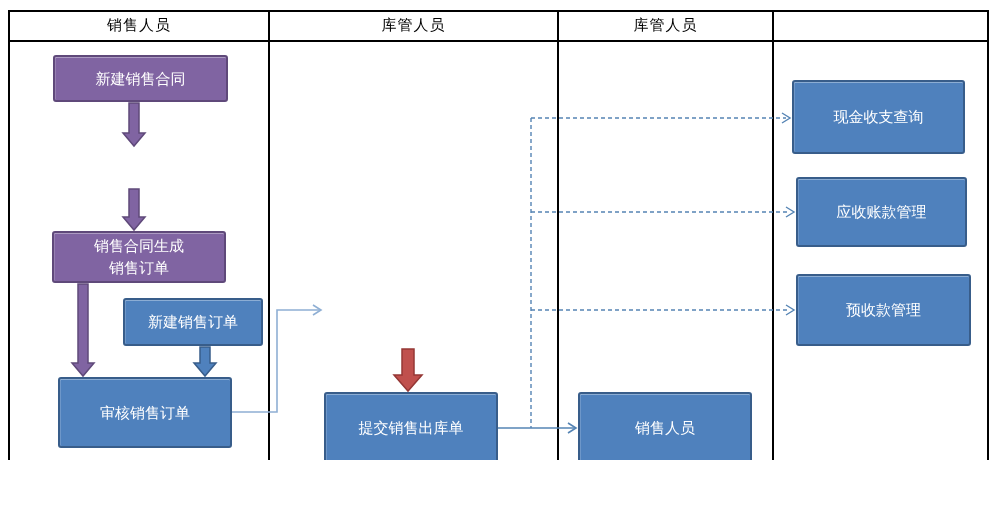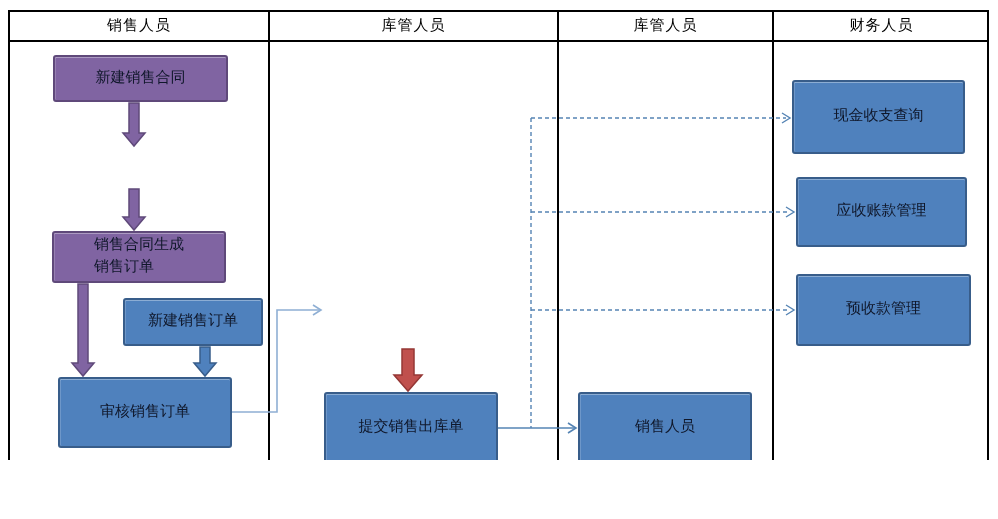--- a/index.html
+++ b/index.html
@@ -52,7 +52,6 @@
   <div class="lane-header" style="left:10px;width:258px">销售人员</div>
   <div class="lane-header" style="left:270px;width:287px">库管人员</div>
   <div class="lane-header" style="left:559px;width:213px">库管人员</div>
-  <div class="lane-header" style="left:774px;width:215px">财务人员</div>
 
   <div class="node purple" style="left:53px;top:55px;width:175px;height:47px">新建销售合同</div>
   <div class="node blue" style="left:123px;top:298px;width:140px;height:48px">新建销售订单</div>

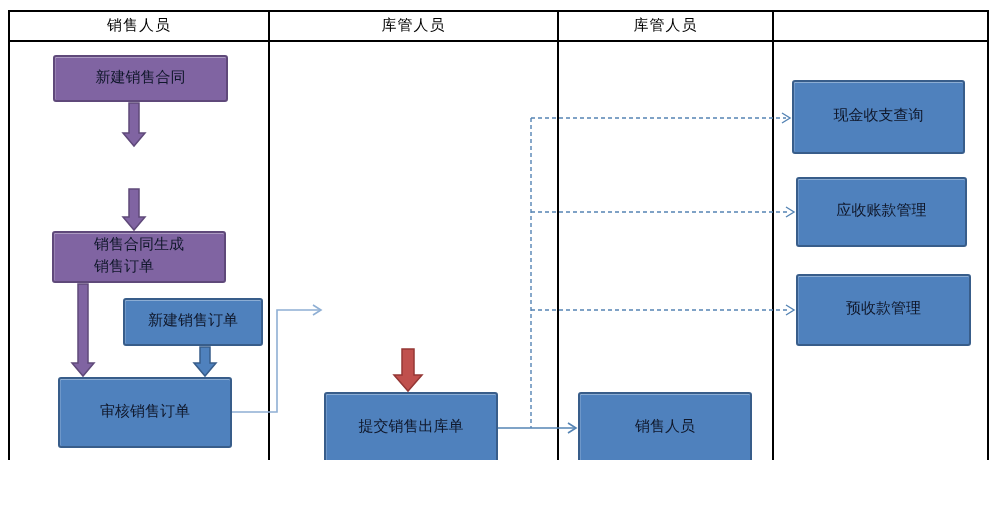--- a/index.html
+++ b/index.html
@@ -29,10 +29,9 @@
   }
   .node{
     position:absolute;box-sizing:border-box;border:2px solid;border-radius:3px;
-    display:flex;align-items:center;justify-content:center;
-    color:#0f172a;font-size:15px;line-height:22px;white-space:pre-line;
+    display:flex;align-items:center;justify-content:center;text-align:center;
+    color:#ffffff;font-size:15px;line-height:22px;white-space:pre-line;
     box-shadow:inset 0 1px 0 rgba(255,255,255,.35), inset 1px 0 0 rgba(255,255,255,.18);
-    font-family:Liberation Mono, monospace;
   }
   .purple{background:var(--purple-fill);border-color:var(--purple-border);}
   .blue{background:var(--blue-fill);border-color:var(--blue-border);}

